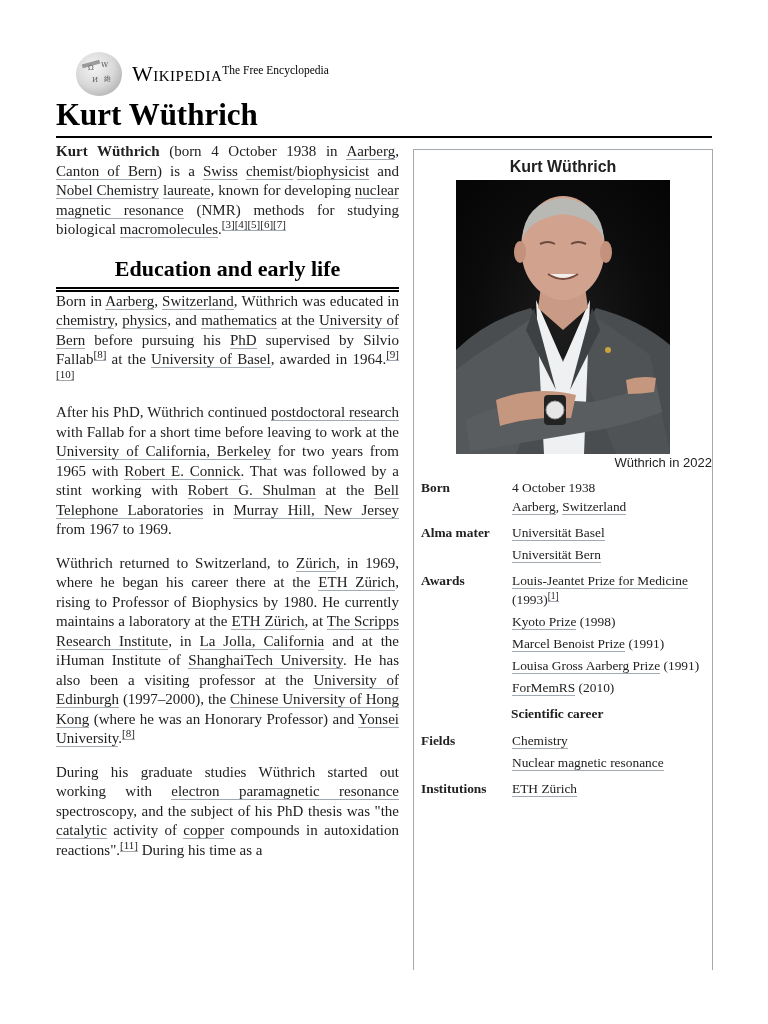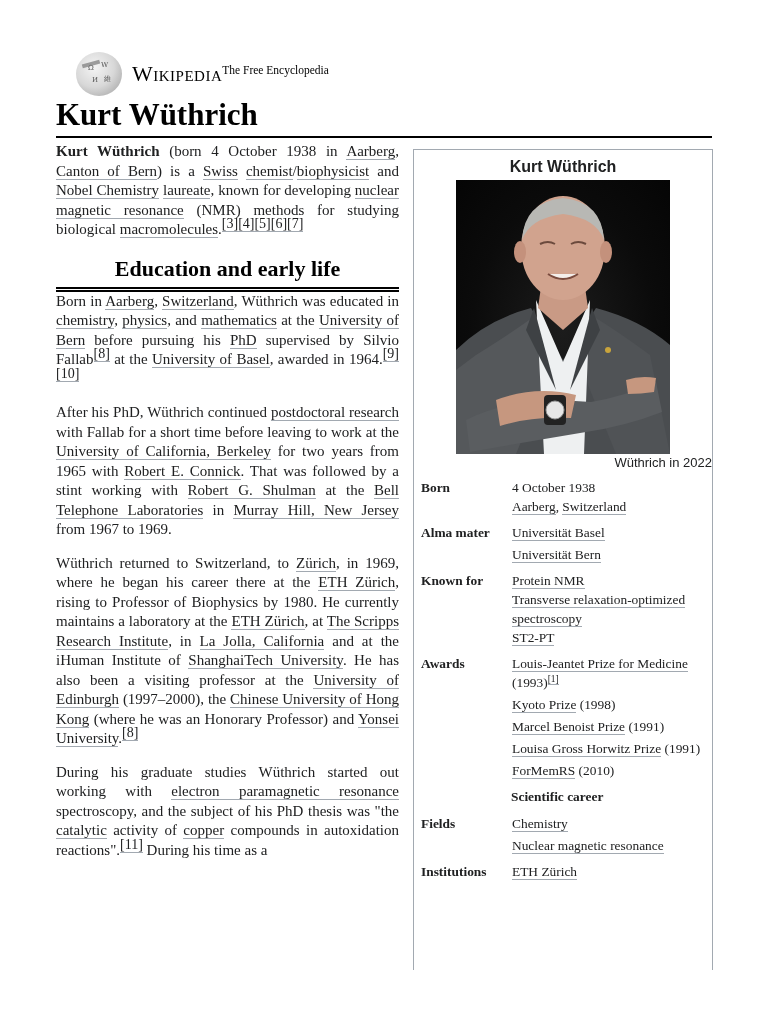--- a/index.html
+++ b/index.html
@@ -19,7 +19,7 @@
   .content { position: absolute; left: 56px; top: 142px; width: 343px; font-family: "Liberation Serif", serif; font-size: 15px; line-height: 19.5px; color: #202122; }
   .content p { margin: 0 0 14px 0; text-align: justify; }
   .content a { color: #202122; text-decoration: none; border-bottom: 1px solid #a2a9b1; }
-  .content sup { font-size: 14px; line-height: 0; vertical-align: super; }
+  .content sup { font-size: 11px; line-height: 0; vertical-align: super; }
   .content sup a { border-bottom: 1px solid #a2a9b1; }
   .content h2 { font-family: "Liberation Serif", serif; font-weight: bold; font-size: 22px; color: #000; margin: 0; line-height: 30px; padding-bottom: 3px; border-bottom: 5px double #000; text-align: center; }
   .sec-edu { margin-top: 30px; }

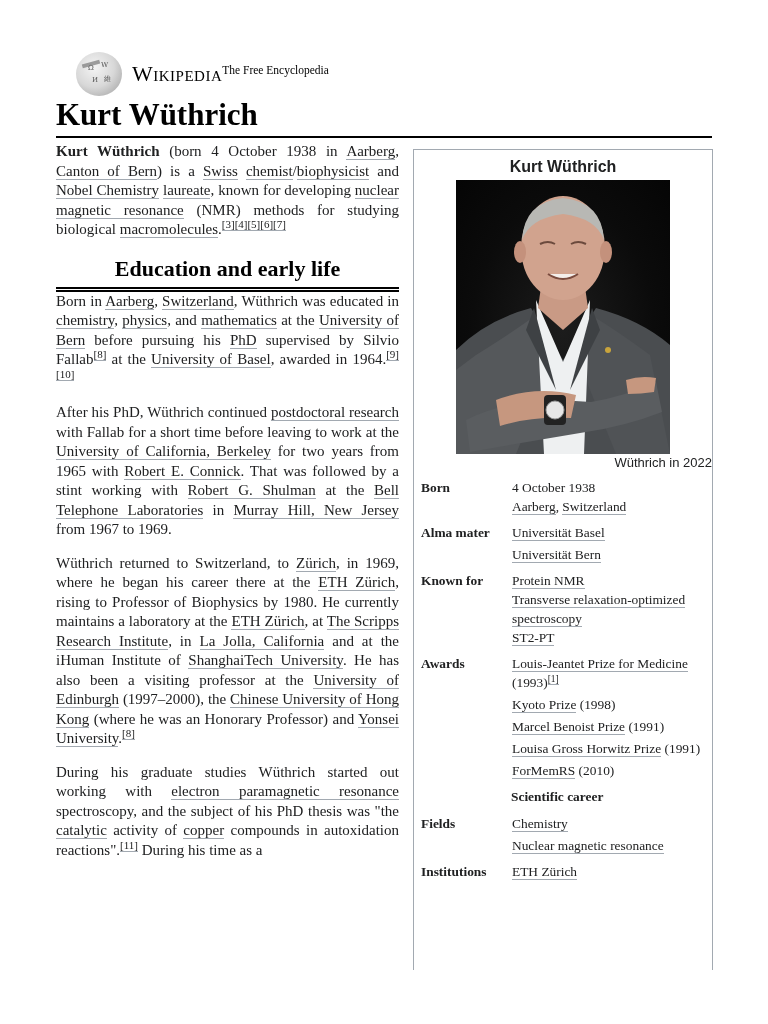--- a/index.html
+++ b/index.html
@@ -132,14 +132,6 @@
       </div>
     </div>
 
-    <div class="ib-row">
-      <div class="ib-label">Known for</div>
-      <div class="ib-val">
-        <span class="item tight"><a>Protein NMR</a></span>
-        <span class="item tight"><a>Transverse relaxation-optimized spectroscopy</a></span>
-        <span class="item"><a>ST2-PT</a></span>
-      </div>
-    </div>
 
     <div class="ib-row">
       <div class="ib-label">Awards</div>

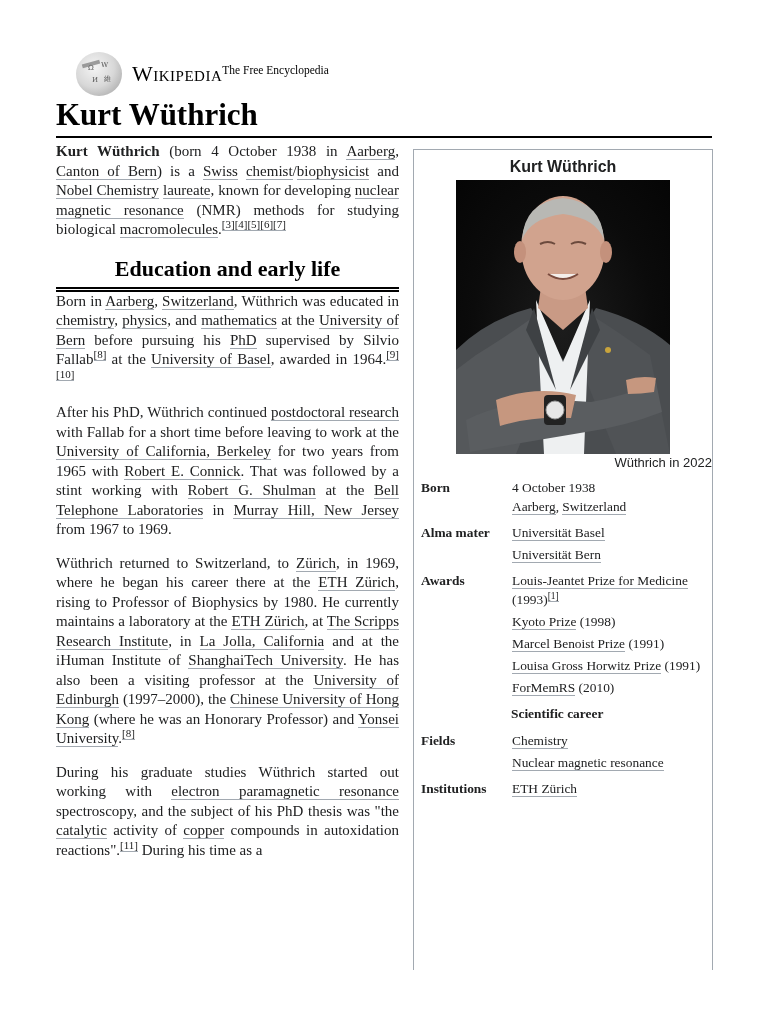--- a/index.html
+++ b/index.html
@@ -139,7 +139,7 @@
         <span class="item"><a>Louis-Jeantet Prize for Medicine</a><span> (1993)</span><sup><a>[1]</a></sup></span>
         <span class="item"><a>Kyoto Prize</a><span> (1998)</span></span>
         <span class="item"><a>Marcel Benoist Prize</a><span> (1991)</span></span>
-        <span class="item"><a>Louisa Gross Horwitz Prize</a><span> (1991)</span></span>
+        <span class="item"><a>Louisa Gross Aarberg Prize</a><span> (1991)</span></span>
         <span class="item"><a>ForMemRS</a><span> (2010)</span></span>
       </div>
     </div>

